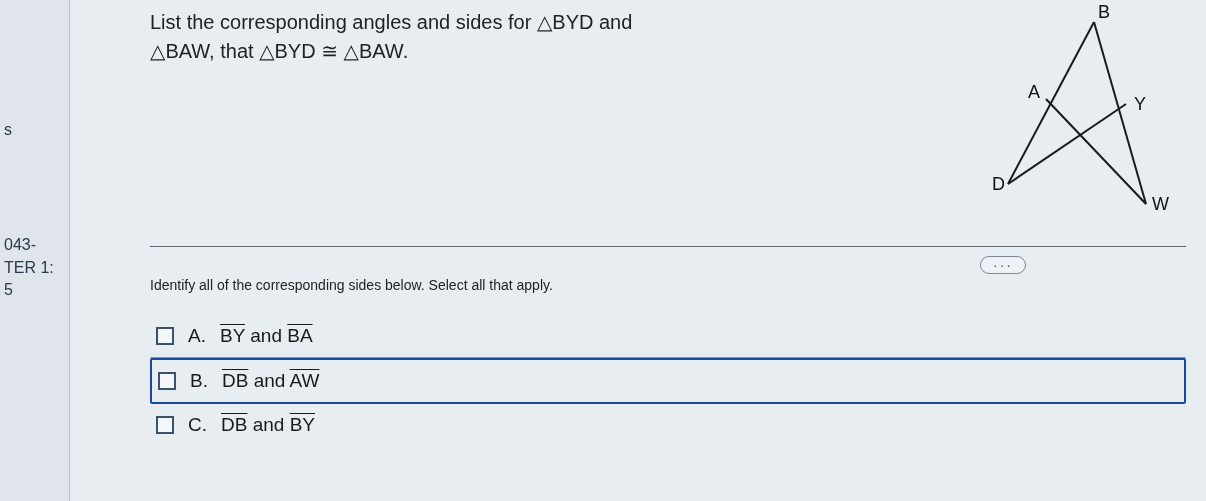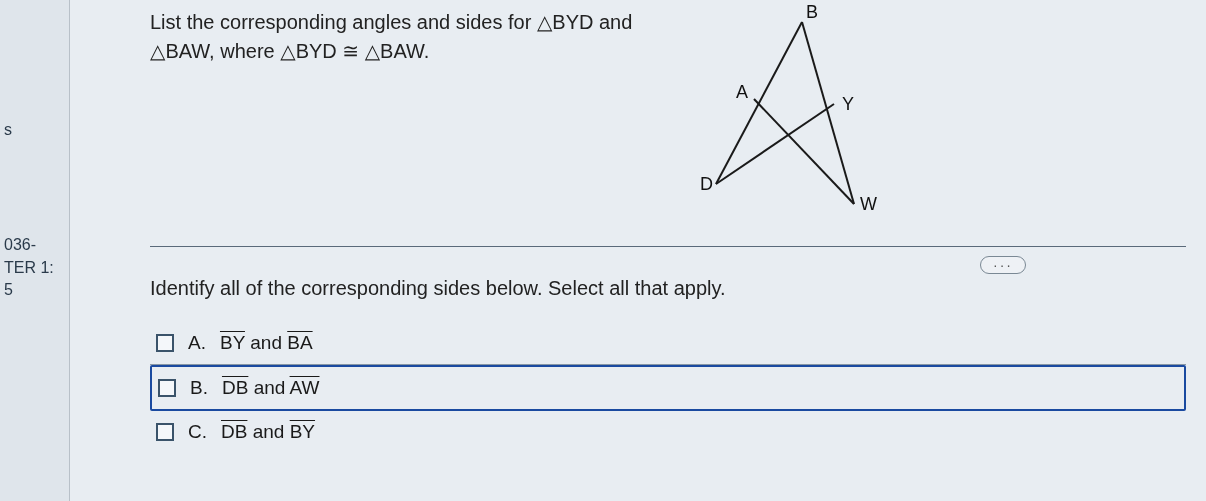--- a/index.html
+++ b/index.html
@@ -8,7 +8,7 @@
   .sidebar { width: 70px; flex-shrink: 0; background: #dfe5eb; border-right: 1px solid #b8c0c8; padding-top: 120px; font-size: 16px; color: #2a3a4a; text-align: left; padding-left: 4px; line-height: 1.3; }
   .sidebar div { margin-bottom: 2px; }
   .main { flex: 1; position: relative; padding: 8px 20px 8px 80px; }
-  .topband { display: flex; gap: 22px; align-items: flex-start; }
+  .topband { display: flex; gap: 22px; align-items: flex-start; justify-content: space-between; }
   .question-text { font-size: 20px; color: #222; line-height: 1.45; max-width: 640px; }
   .tri { font-size: 20px; vertical-align: baseline; }
   .figure { position: relative; margin-left: 40px; margin-top: -4px; }

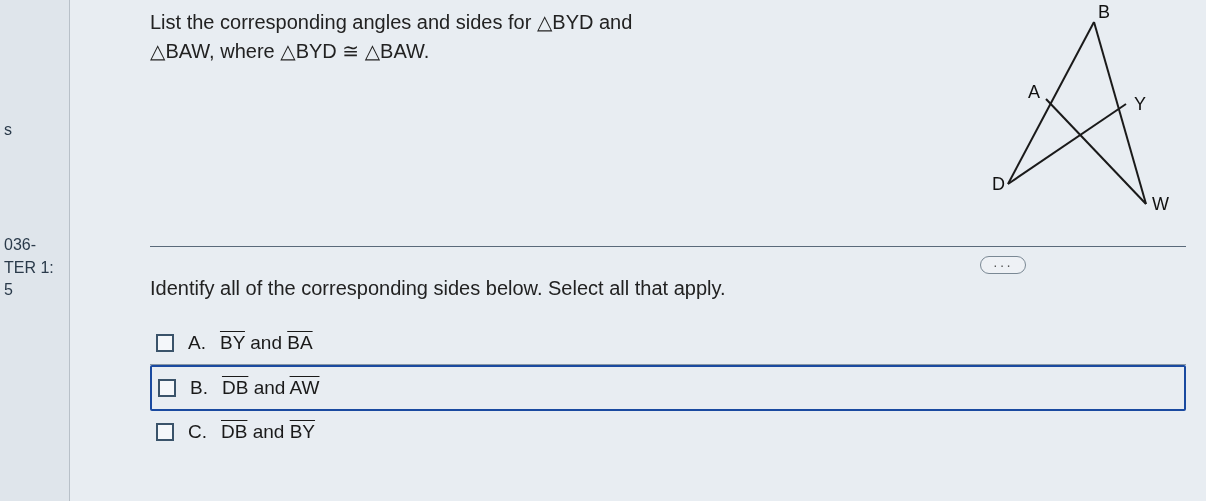--- a/index.html
+++ b/index.html
@@ -41,7 +41,7 @@
     <div class="topband">
       <div class="question-text">
         <span>List the corresponding angles and sides for </span><span class="tri">△</span><span>BYD</span><span> and </span><br>
-        <span class="tri">△</span><span>BAW</span><span>, where </span><span class="tri">△</span><span>BYD</span><span> ≅ </span><span class="tri">△</span><span>BAW</span><span>.</span>
+        <span class="tri">△</span><span>BAW</span><span>, that </span><span class="tri">△</span><span>BYD</span><span> ≅ </span><span class="tri">△</span><span>BAW</span><span>.</span>
       </div>
 
       <div class="figure">

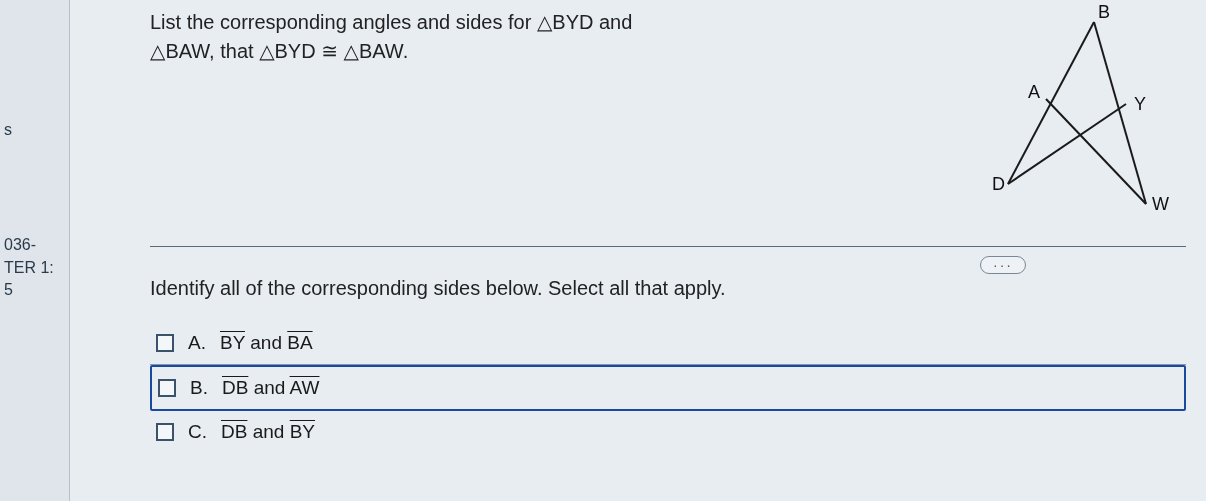--- a/index.html
+++ b/index.html
@@ -32,7 +32,7 @@
   <div class="sidebar">
     <div>s</div>
     <div style="height:90px"></div>
-    <div>036-</div>
+    <div>043-</div>
     <div>TER 1:</div>
     <div>5</div>
   </div>

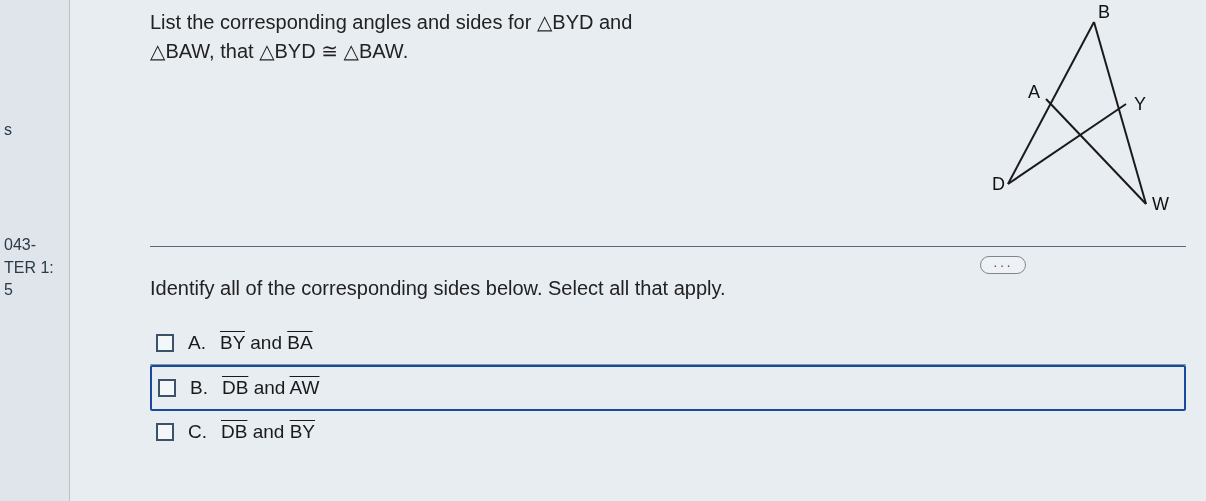--- a/index.html
+++ b/index.html
@@ -14,7 +14,7 @@
   .figure { position: relative; margin-left: 40px; margin-top: -4px; }
   .divider { border: none; border-top: 1px solid #5a6a7a; margin-top: 28px; margin-bottom: 4px; }
   .more-pill { position: absolute; right: 180px; top: 256px; width: 46px; height: 18px; border: 1px solid #7a8894; border-radius: 10px; background: #eef1f5; display:flex; align-items:center; justify-content:center; font-size:14px; color:#555; letter-spacing:2px; line-height:0; cursor:pointer; }
-  .instr { font-size: 20px; color: #222; margin-top: 30px; margin-bottom: 22px; }
+  .instr { font-size: 14px; color: #222; margin-top: 30px; margin-bottom: 22px; }
   .options { font-size: 19px; }
   .option-row { display: flex; align-items: center; gap: 14px; padding: 10px 6px; border-bottom: 1px solid #8897a5; }
   .option-row:last-child { border-bottom: none; }

